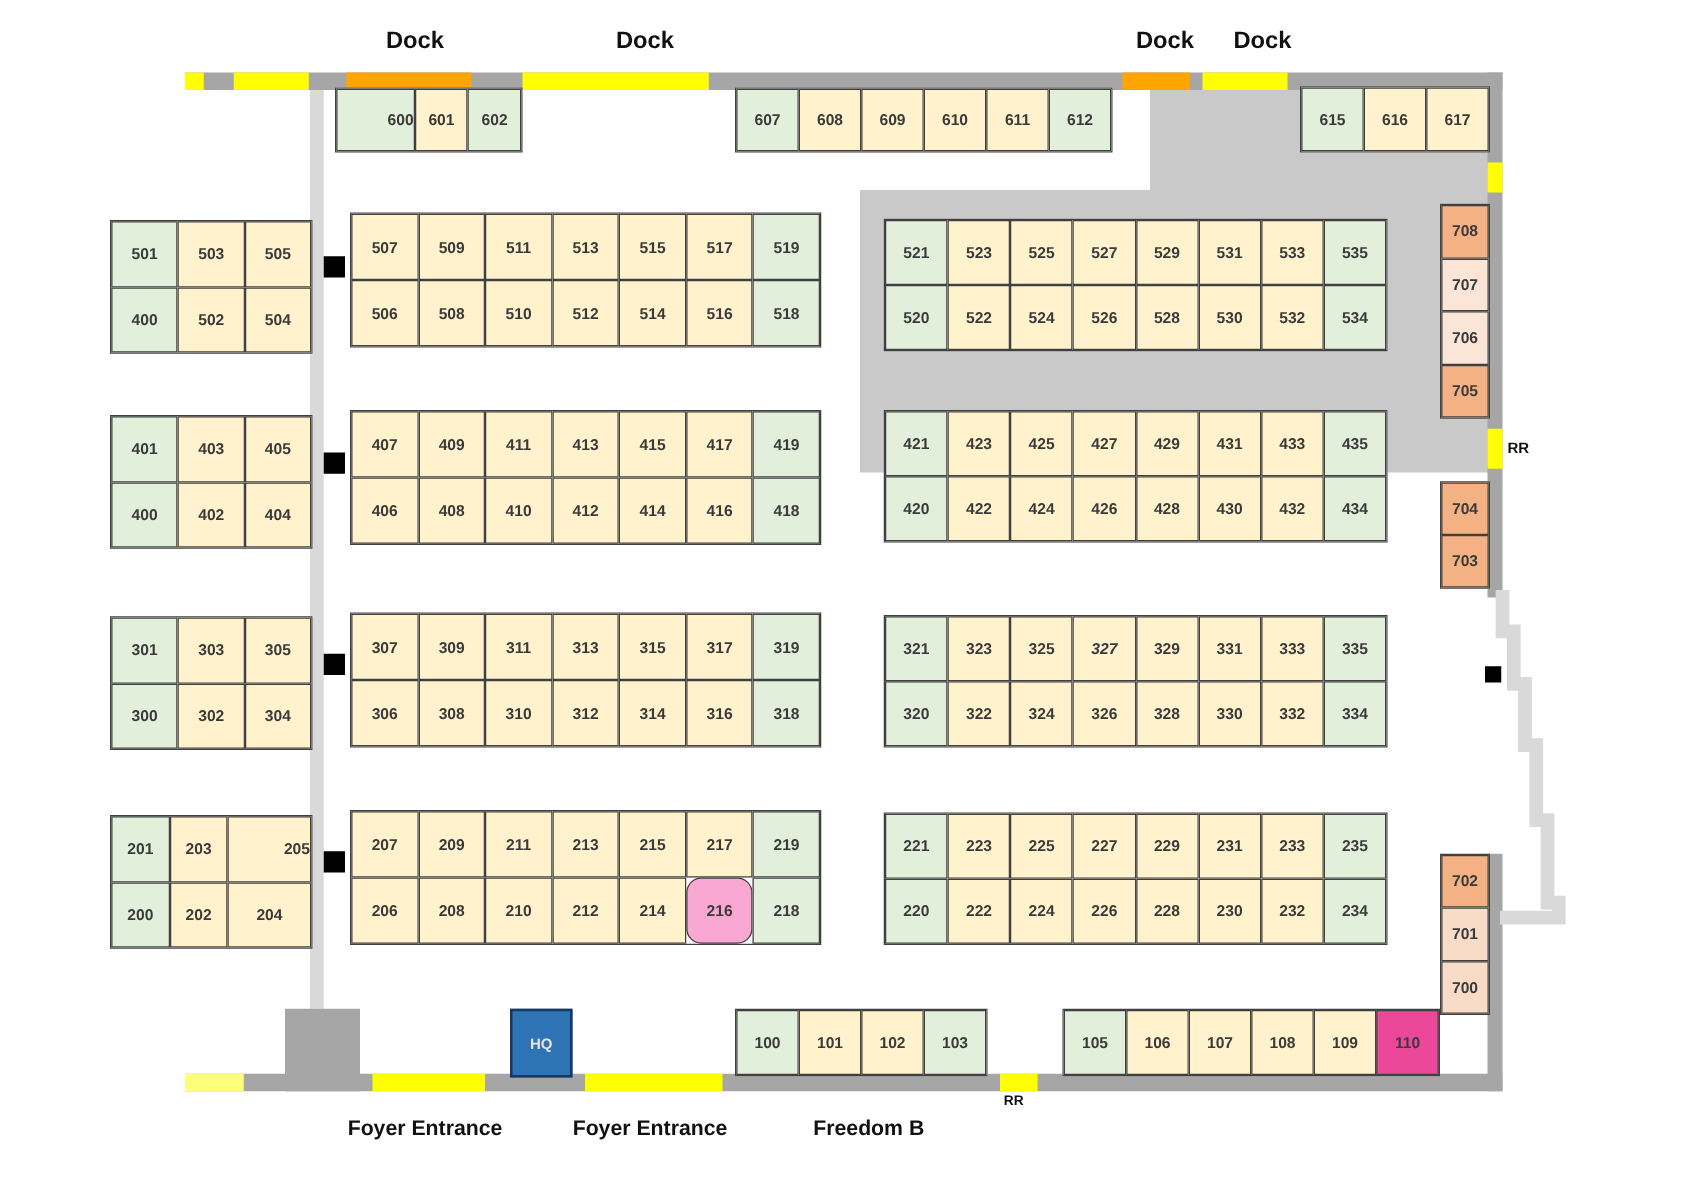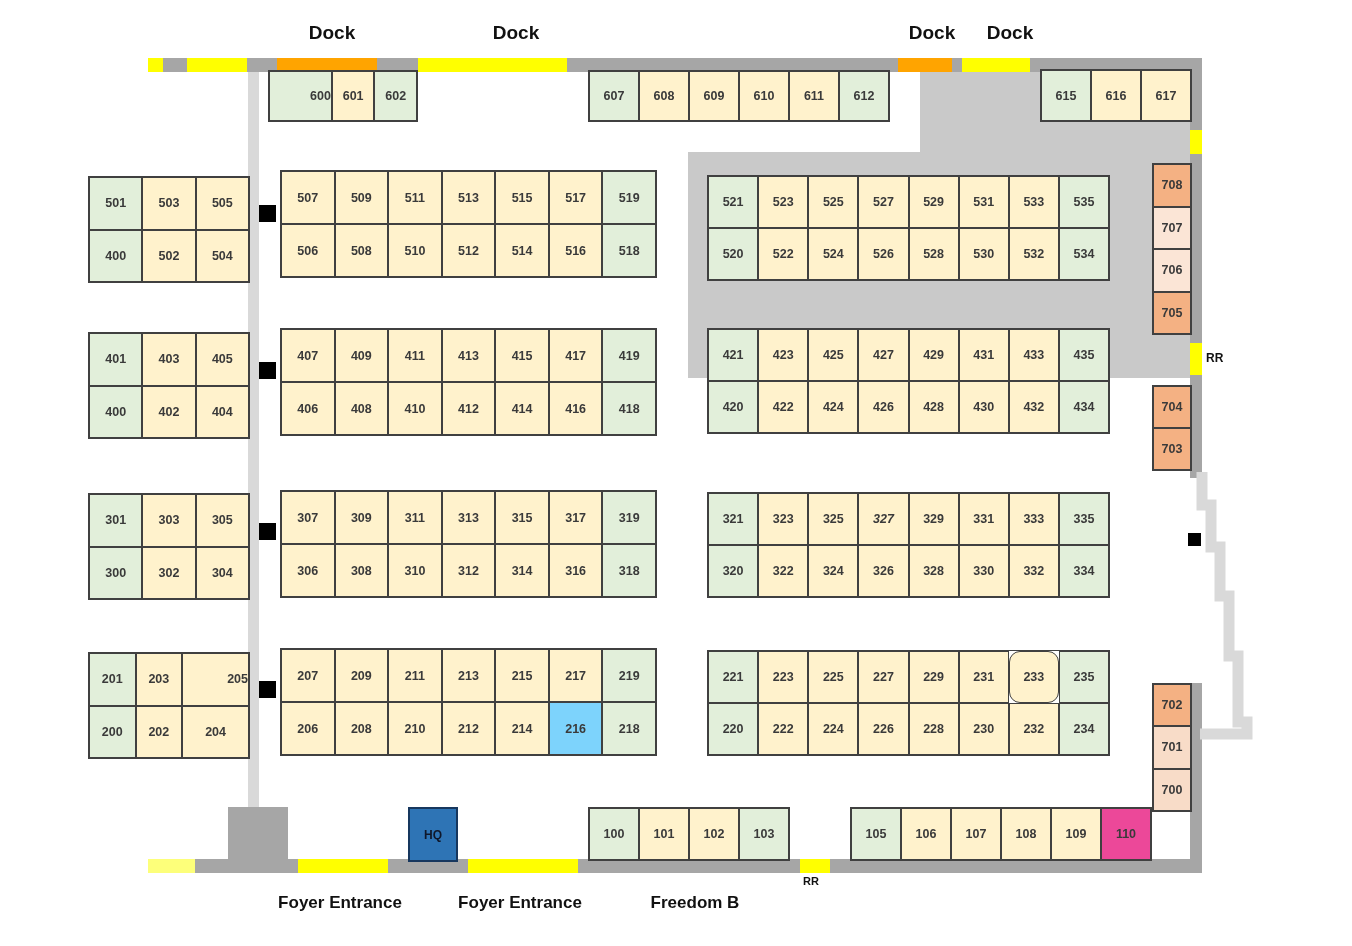--- a/index.html
+++ b/index.html
@@ -244,7 +244,7 @@
       <div class="booth" style="background: rgb(255, 242, 204);">227</div>
       <div class="booth" style="background: rgb(255, 242, 204);">229</div>
       <div class="booth" style="background: rgb(255, 242, 204);">231</div>
-      <div class="booth" style="background: rgb(255, 242, 204); border-radius: 11px;">233</div>
+      <div class="booth" style="background: rgb(255, 242, 204);">233</div>
       <div class="booth" style="background: rgb(226, 239, 218);">235</div>
       <div class="booth" style="background: rgb(226, 239, 218);">220</div>
       <div class="booth" style="background: rgb(255, 242, 204);">222</div>

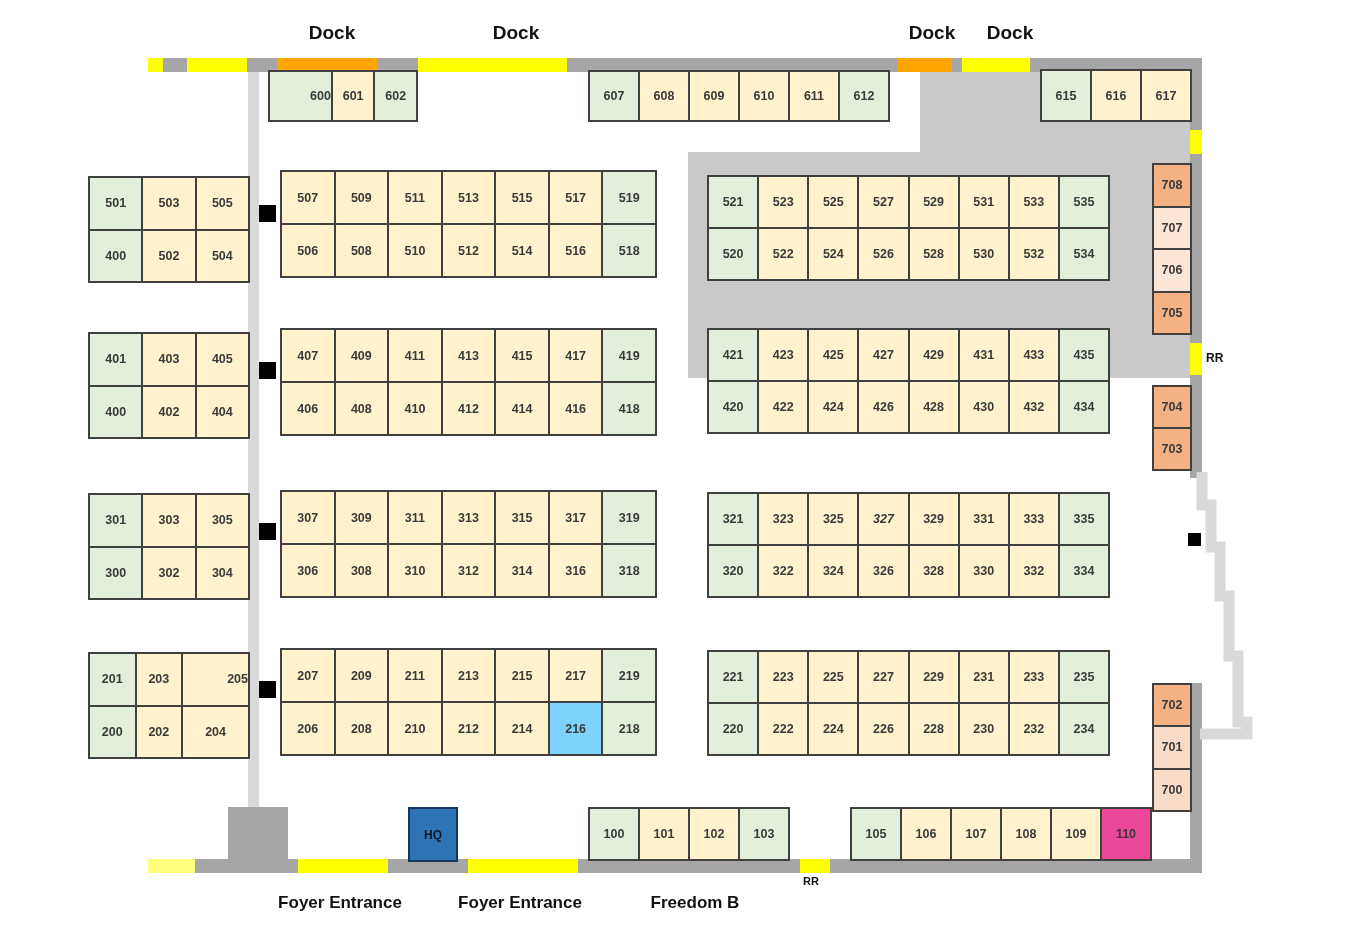--- a/index.html
+++ b/index.html
@@ -234,7 +234,7 @@
       <div class="booth" style="background: rgb(255, 242, 204);">210</div>
       <div class="booth" style="background: rgb(255, 242, 204);">212</div>
       <div class="booth" style="background: rgb(255, 242, 204);">214</div>
-      <div class="booth" style="background: #7dd3fc;">216</div>
+      <div class="booth" style="background: #f9a8d4; border-radius: 12px;">216</div>
       <div class="booth" style="background: rgb(226, 239, 218);">218</div>
     </div>
   <div class="group" style="left: 707px; top: 650px; width: 403px; height: 106px; grid-template-columns: repeat(8, 1fr);">

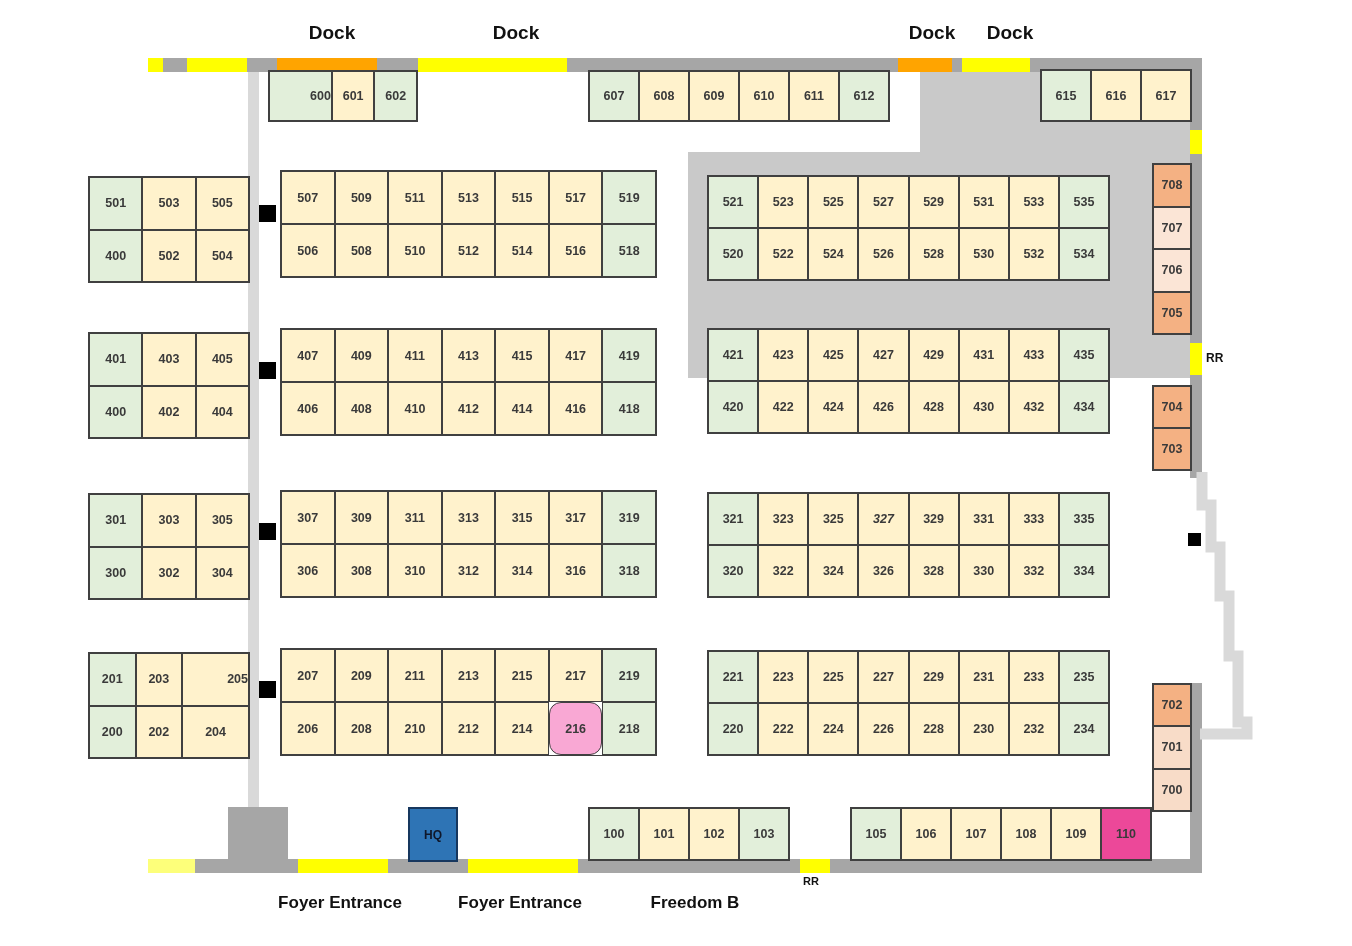--- a/index.html
+++ b/index.html
@@ -20,7 +20,7 @@
   .dock{font-size:19px;transform:translateX(-50%);}
   .gate{font-size:17px;transform:translateX(-50%);}
   .rr{font-size:12px;}
-  .hq{position:absolute;background:var(--blue);border:2px solid #17375e;color:#0f172a;
+  .hq{position:absolute;background:var(--blue);border:2px solid #17375e;color:#e5e5e5;
       display:flex;align-items:center;justify-content:center;font-weight:700;font-size:12px;box-sizing:border-box;}
   .zigzag{position:absolute;left:0;top:0;pointer-events:none;}
   .zigzag polyline{fill:none;stroke:var(--corridor);stroke-width:11;}

